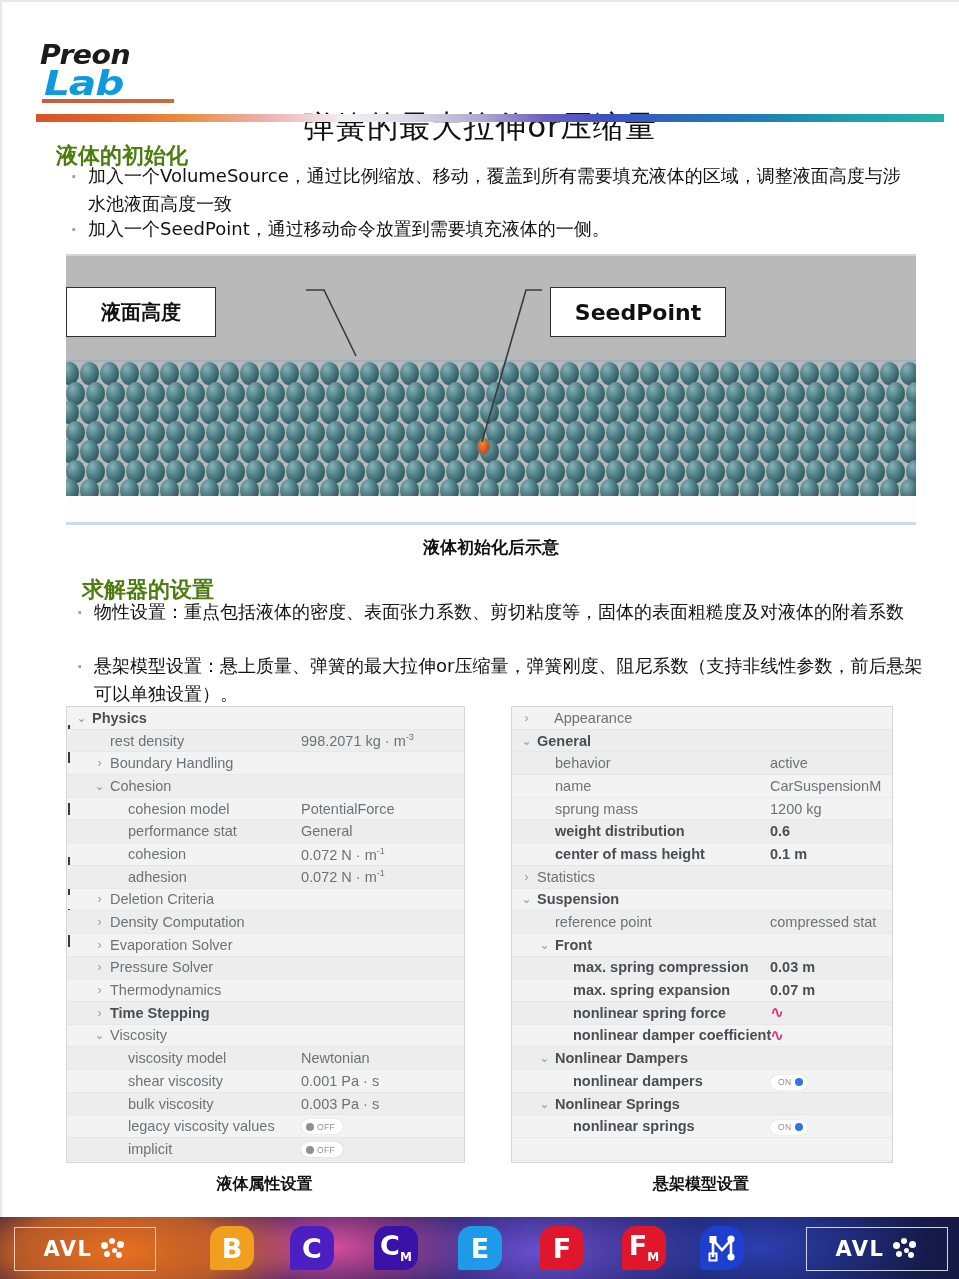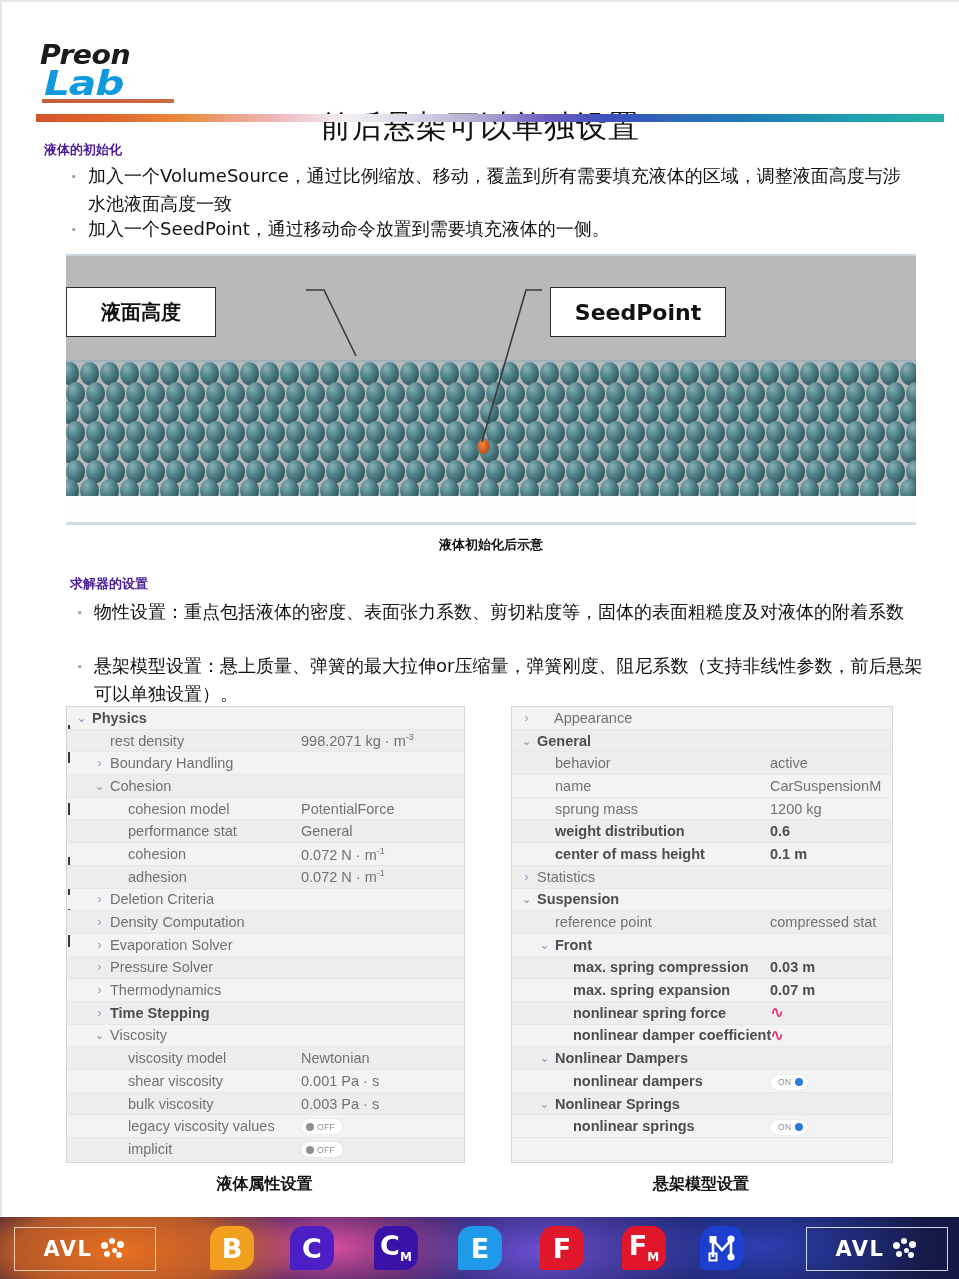--- a/index.html
+++ b/index.html
@@ -129,7 +129,7 @@
     <div class="lab">Lab</div>
     <div class="underbar"></div>
   </div>
-  <div class="title">前后悬架可以单独设置</div>
+  <div class="title">弹簧的最大拉伸or压缩量</div>
 </div>
 <div class="gradbar"></div>
 

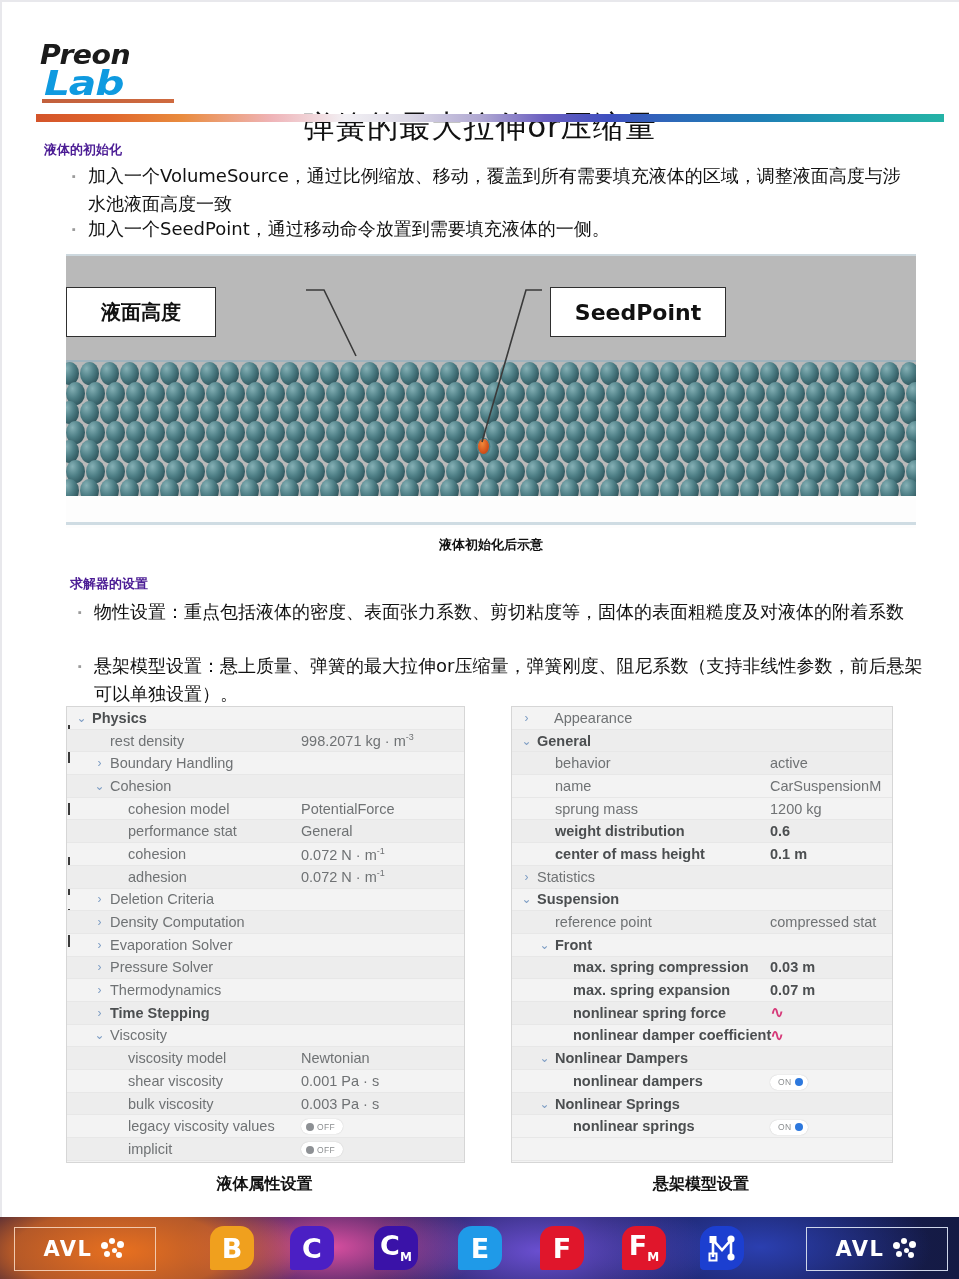--- a/index.html
+++ b/index.html
@@ -41,8 +41,8 @@
   }
 
   
-  .sec-head{position:absolute;font-size:13px;font-weight:bold;color:#4c1d95;
-    font-family:"DejaVu Sans","Liberation Sans",sans-serif;}
+  .sec-head{position:absolute;font-size:22px;font-weight:bold;color:#4d7c0f;
+    font-family:"DejaVu Sans","Liberation Sans",sans-serif;margin-left:12px;}
   .bullet-row{position:absolute;display:flex;align-items:flex-start;}
   .bullet-mark{width:16px;flex:0 0 16px;color:#9a9a9a;font-size:11px;line-height:28px;}
   .bullet-text{font-size:18px;line-height:28px;color:#111;

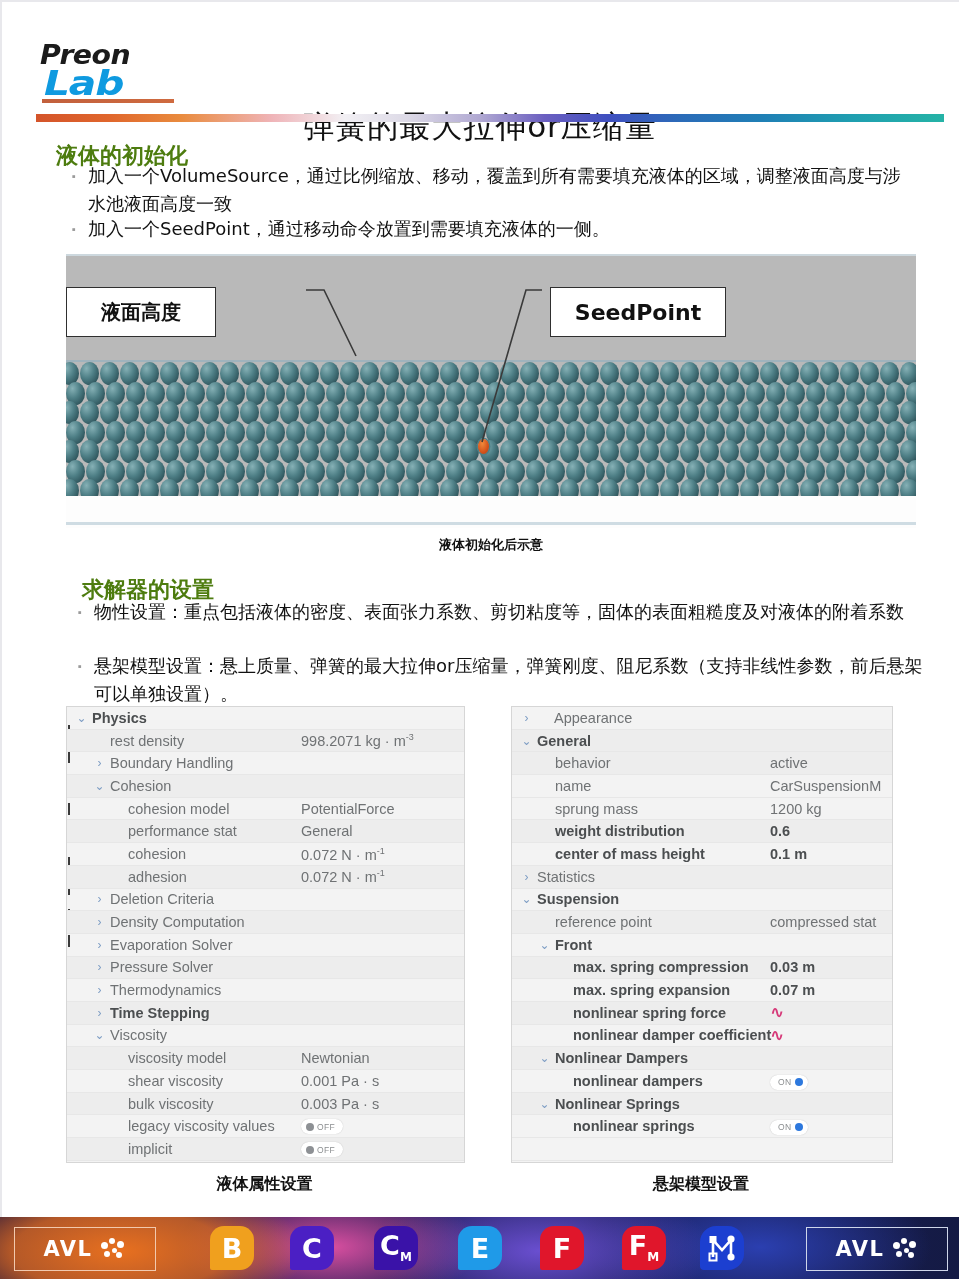--- a/index.html
+++ b/index.html
@@ -67,7 +67,7 @@
     display:flex;align-items:center;justify-content:center;
     font-weight:bold;color:#111;font-family:"DejaVu Sans","Liberation Sans",sans-serif;}
   .fig-caption{position:absolute;left:66px;top:536px;width:850px;text-align:center;
-    font-size:13px;font-weight:bold;color:#111;
+    font-size:17px;font-weight:bold;color:#111;
     font-family:"DejaVu Sans","Liberation Sans",sans-serif;}
 
   

